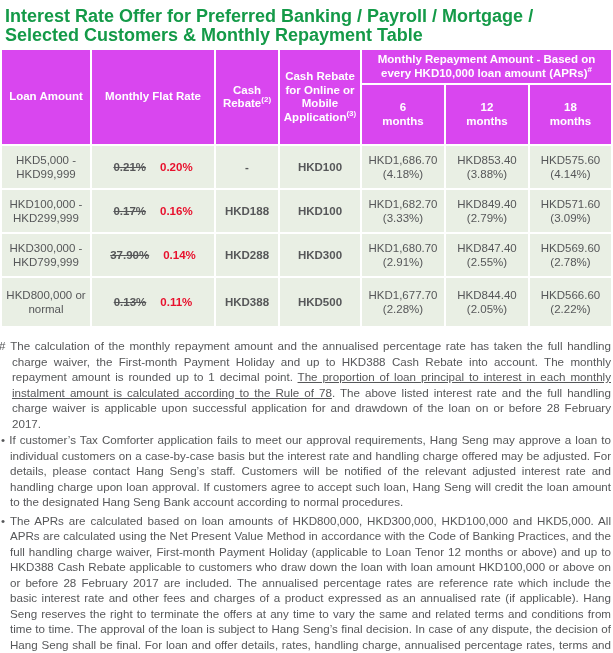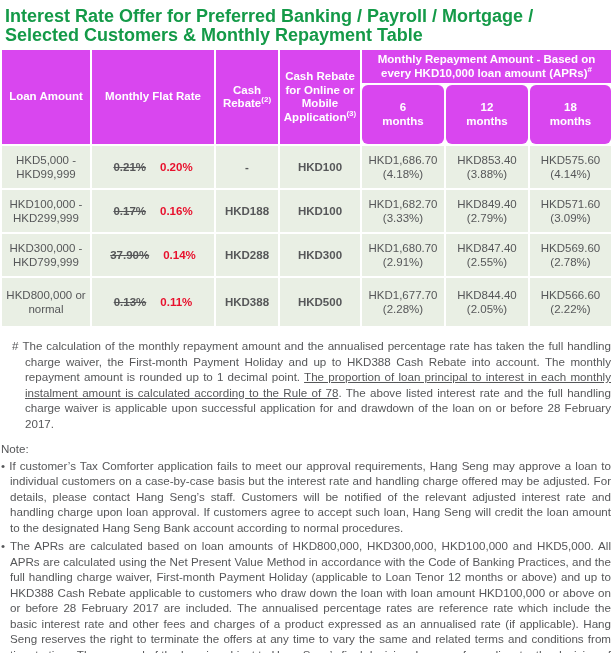--- a/index.html
+++ b/index.html
@@ -39,7 +39,7 @@
     padding: 3px 2px;
   }
   table.rate-table th sup { font-size: 8px; line-height: 0; }
-  table.rate-table th.sub { height: 20px; padding: 16px; border-radius: 6px; }
+  table.rate-table th.sub { height: 20px; padding: 16px; }
   table.rate-table td {
     background: #e9efe4;
     color: #565759;

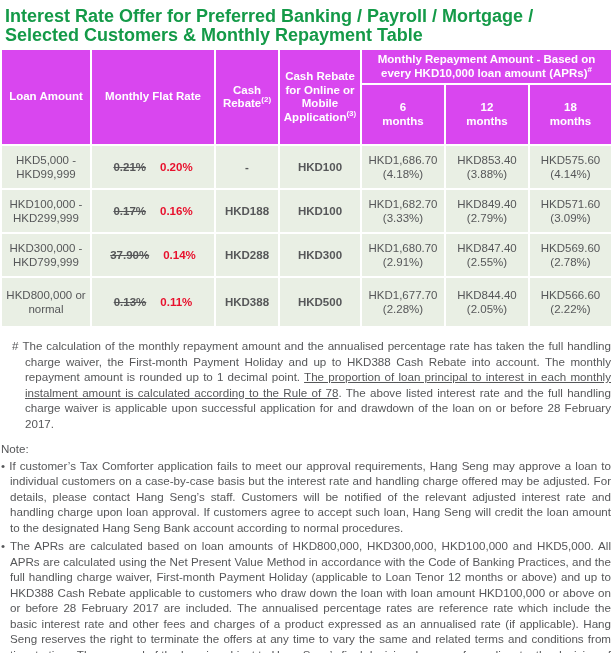--- a/index.html
+++ b/index.html
@@ -72,7 +72,7 @@
   }
   .footnote {
     margin: 10px 0 0 0;
-    padding-left: 25px;
+    padding-left: 12px;
     text-indent: -13px;
   }
   .footnote .u { text-decoration: underline; }

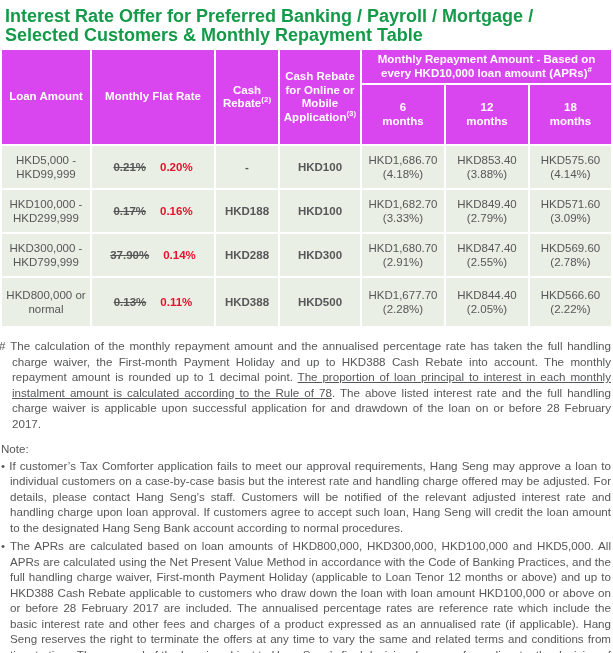--- a/index.html
+++ b/index.html
@@ -193,7 +193,6 @@
 
   <p class="fine footnote"><span>#</span>&nbsp;<span>The calculation of the monthly repayment amount and the annualised percentage rate has taken the full handling charge waiver, the First-month Payment Holiday and up to HKD388 Cash Rebate into account. The monthly repayment amount is rounded up to 1 decimal point. </span><span class="u">The proportion of loan principal to interest in each monthly instalment amount is calculated according to the Rule of 78</span><span>. The above listed interest rate and the full handling charge waiver is applicable upon successful application for and drawdown of the loan on or before 28 February 2017.</span></p>
 
-  <p class="fine note-label">Note:</p>
 
   <p class="fine bullet"><span>•</span>&nbsp;<span>If customer’s Tax Comforter application fails to meet our approval requirements, Hang Seng may approve a loan to individual customers on a case-by-case basis but the interest rate and handling charge offered may be adjusted. For details, please contact Hang Seng’s staff. Customers will be notified of the relevant adjusted interest rate and handling charge upon loan approval. If customers agree to accept such loan, Hang Seng will credit the loan amount to the designated Hang Seng Bank account according to normal procedures.</span></p>
 

